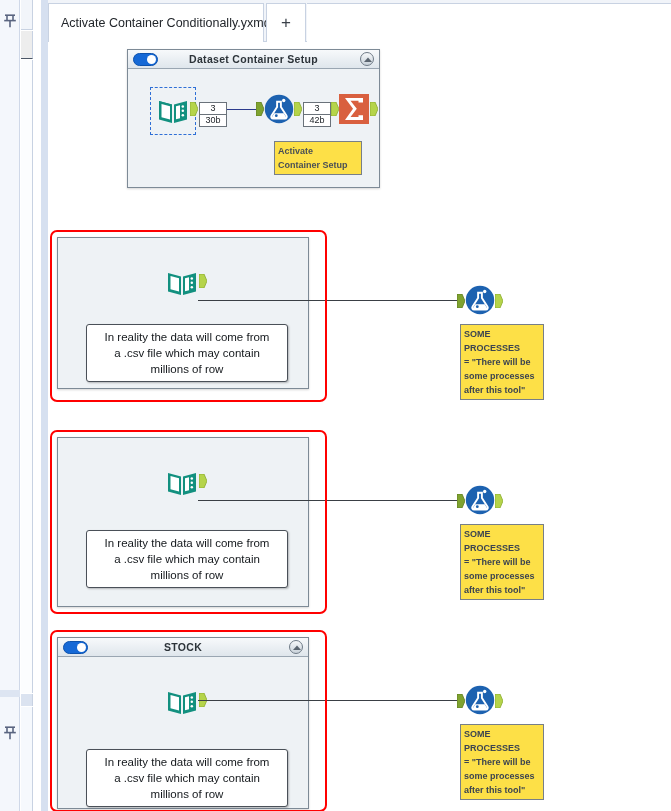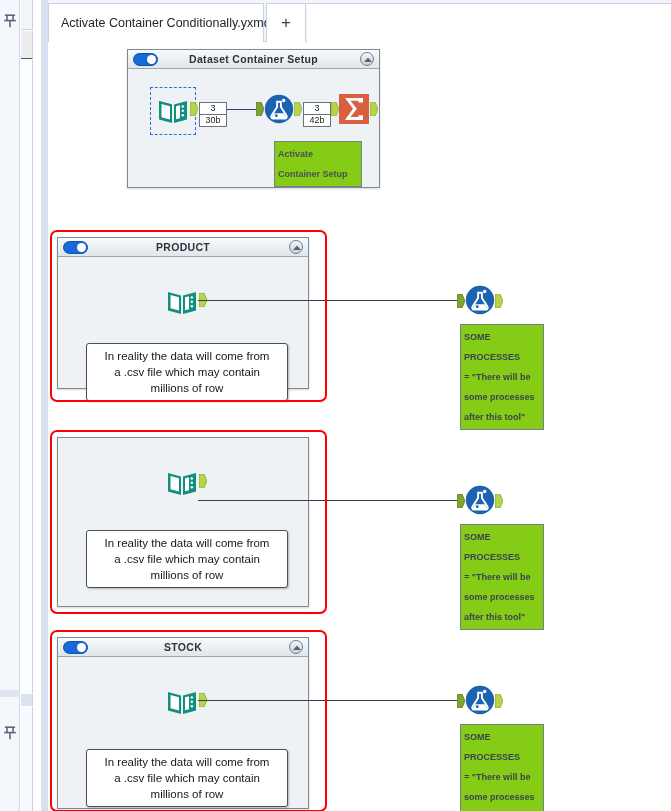--- a/index.html
+++ b/index.html
@@ -187,11 +187,11 @@
   
   .annot {
     position: absolute;
-    background: #84cc16;
+    background: #fde047;
     border: 1px solid #777f88;
     font-size: 9px;
     color: #3c4450;
-    line-height: 20px;
+    line-height: 14px;
     padding: 2px 3px;
     white-space: pre-line;
     font-weight: bold;

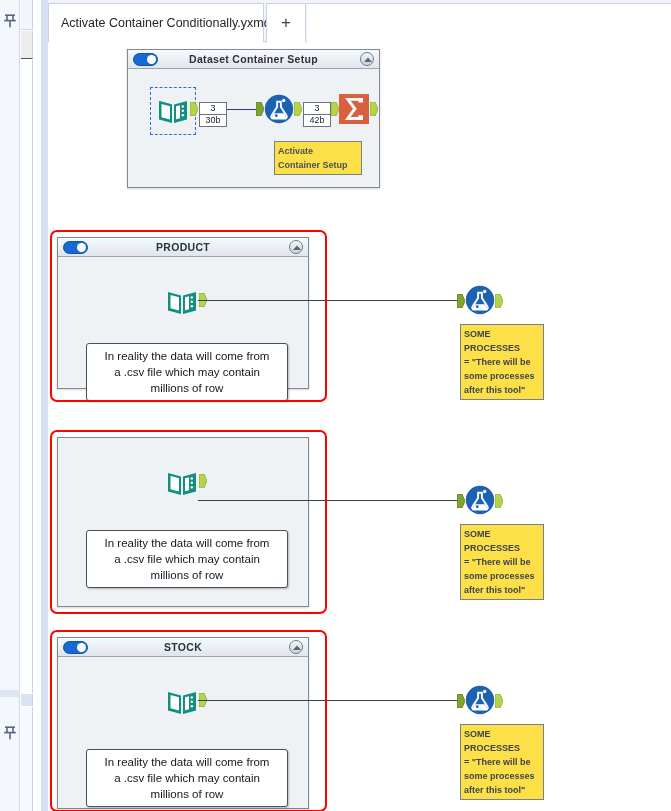--- a/index.html
+++ b/index.html
@@ -361,9 +361,106 @@
     </div>
 
     <div class="container" id="c-product" style="left:9px; top:195px; width:252px; height:152px;">
+      <div class="container-body">
+        <div class="tool" style="left:107px; top:27px;">
+          <svg width="34" height="34" viewBox="0 0 34 34">
+            <path d="M3 8 L16 11.5 L16 30 L3 26.5 Z" fill="#12907f"></path>
+            <path d="M31 8 L18 11.5 L18 30 L31 26.5 Z" fill="#12907f"></path>
+            <path d="M5.5 11 L14 13.2 L14 26.5 L5.5 24.3 Z" fill="#ffffff"></path>
+            <path d="M20 13.2 L24 12.2 L24 25.3 L20 26.3 Z" fill="#ffffff"></path>
+            <circle cx="26.8" cy="13.4" r="1.25" fill="#ffffff"></circle>
+            <circle cx="26.8" cy="17.8" r="1.25" fill="#ffffff"></circle>
+            <circle cx="26.8" cy="22.2" r="1.25" fill="#ffffff"></circle>
+          </svg>
+        </div>
+        <div class="anchor-out" style="left:141px; top:36px;">
+          <svg width="8" height="14" viewBox="0 0 8 14">
+            <path d="M0 0 L5 0 L8 7 L5 14 L0 14 Z" fill="#b5d44a" stroke="#8aab2d" stroke-width=".8"></path>
+          </svg>
+        </div>
+        <div class="comment-box" style="left:28px; top:86px; width:202px;">In reality the data will come from
+a .csv file which may contain
+millions of row</div>
+      </div>
+    </div>
+
+    <div class="conn-line" style="left:150px; top:258px; width:261px;"></div>
+    <div class="anchor-in" style="left:409px; top:252px;">
+      <svg width="8" height="14" viewBox="0 0 8 14">
+        <path d="M0 0 L5 0 L8 7 L5 14 L0 14 Z" fill="#7fa32f" stroke="#5d7a1f" stroke-width=".8"></path>
+      </svg>
+    </div>
+    <div class="tool" style="left:417px; top:243px;">
+      <svg width="30" height="30" viewBox="0 0 30 30">
+        <circle cx="15" cy="15" r="14.2" fill="#1d62b0"></circle>
+        <path d="M13.1 7.8 L16.9 7.8 L16.9 13 L22.4 21.6 C23.3 23 22.5 24.6 20.9 24.6 L9.1 24.6 C7.5 24.6 6.7 23 7.6 21.6 L13.1 13 Z" fill="none" stroke="#ffffff" stroke-width="1.9"></path>
+        <path d="M10.3 19.2 L19.7 19.2 L21.9 22.7 C22.5 23.6 22 24.5 21 24.5 L9 24.5 C8 24.5 7.5 23.6 8.1 22.7 Z" fill="#ffffff"></path>
+        <circle cx="19.7" cy="6.5" r="1.7" fill="#ffffff"></circle>
+        <circle cx="12.3" cy="21.7" r="1.4" fill="#1d62b0"></circle>
+      </svg>
+    </div>
+    <div class="anchor-out" style="left:447px; top:252px;">
+      <svg width="8" height="14" viewBox="0 0 8 14">
+        <path d="M0 0 L5 0 L8 7 L5 14 L0 14 Z" fill="#b5d44a" stroke="#8aab2d" stroke-width=".8"></path>
+      </svg>
+    </div>
+    <div class="annot" style="left:412px; top:282px; width:84px;">SOME PROCESSES
+= "There will be
+some processes
+after this tool"</div>
+
+    <div class="container" id="c-supplier" style="left:9px; top:395px; width:252px; height:170px;">
+      <div class="container-body">
+        <div class="tool" style="left:107px; top:27px;">
+          <svg width="34" height="34" viewBox="0 0 34 34">
+            <path d="M3 8 L16 11.5 L16 30 L3 26.5 Z" fill="#12907f"></path>
+            <path d="M31 8 L18 11.5 L18 30 L31 26.5 Z" fill="#12907f"></path>
+            <path d="M5.5 11 L14 13.2 L14 26.5 L5.5 24.3 Z" fill="#ffffff"></path>
+            <path d="M20 13.2 L24 12.2 L24 25.3 L20 26.3 Z" fill="#ffffff"></path>
+            <circle cx="26.8" cy="13.4" r="1.25" fill="#ffffff"></circle>
+            <circle cx="26.8" cy="17.8" r="1.25" fill="#ffffff"></circle>
+            <circle cx="26.8" cy="22.2" r="1.25" fill="#ffffff"></circle>
+          </svg>
+        </div>
+        <div class="anchor-out" style="left:141px; top:36px;">
+          <svg width="8" height="14" viewBox="0 0 8 14">
+            <path d="M0 0 L5 0 L8 7 L5 14 L0 14 Z" fill="#b5d44a" stroke="#8aab2d" stroke-width=".8"></path>
+          </svg>
+        </div>
+        <div class="comment-box" style="left:28px; top:92px; width:202px;">In reality the data will come from
+a .csv file which may contain
+millions of row</div>
+      </div>
+    </div>
+    <div class="conn-line" style="left:150px; top:458px; width:261px;"></div>
+    <div class="anchor-in" style="left:409px; top:452px;">
+      <svg width="8" height="14" viewBox="0 0 8 14">
+        <path d="M0 0 L5 0 L8 7 L5 14 L0 14 Z" fill="#7fa32f" stroke="#5d7a1f" stroke-width=".8"></path>
+      </svg>
+    </div>
+    <div class="tool" style="left:417px; top:443px;">
+      <svg width="30" height="30" viewBox="0 0 30 30">
+        <circle cx="15" cy="15" r="14.2" fill="#1d62b0"></circle>
+        <path d="M13.1 7.8 L16.9 7.8 L16.9 13 L22.4 21.6 C23.3 23 22.5 24.6 20.9 24.6 L9.1 24.6 C7.5 24.6 6.7 23 7.6 21.6 L13.1 13 Z" fill="none" stroke="#ffffff" stroke-width="1.9"></path>
+        <path d="M10.3 19.2 L19.7 19.2 L21.9 22.7 C22.5 23.6 22 24.5 21 24.5 L9 24.5 C8 24.5 7.5 23.6 8.1 22.7 Z" fill="#ffffff"></path>
+        <circle cx="19.7" cy="6.5" r="1.7" fill="#ffffff"></circle>
+        <circle cx="12.3" cy="21.7" r="1.4" fill="#1d62b0"></circle>
+      </svg>
+    </div>
+    <div class="anchor-out" style="left:447px; top:452px;">
+      <svg width="8" height="14" viewBox="0 0 8 14">
+        <path d="M0 0 L5 0 L8 7 L5 14 L0 14 Z" fill="#b5d44a" stroke="#8aab2d" stroke-width=".8"></path>
+      </svg>
+    </div>
+    <div class="annot" style="left:412px; top:482px; width:84px;">SOME PROCESSES
+= "There will be
+some processes
+after this tool"</div>
+
+    <div class="container" id="c-stock" style="left:9px; top:595px; width:252px; height:172px;">
       <div class="container-head">
         <div class="toggle"></div>
-        <div class="container-title">PRODUCT</div>
+        <div class="container-title">STOCK</div>
         <div class="collapse-btn">
           <svg width="10" height="8" viewBox="0 0 10 8">
             <path d="M1 6 L5 1.6 L9 6 Z" fill="#5b6570"></path>
@@ -387,112 +484,6 @@
             <path d="M0 0 L5 0 L8 7 L5 14 L0 14 Z" fill="#b5d44a" stroke="#8aab2d" stroke-width=".8"></path>
           </svg>
         </div>
-        <div class="comment-box" style="left:28px; top:86px; width:202px;">In reality the data will come from
-a .csv file which may contain
-millions of row</div>
-      </div>
-    </div>
-
-    <div class="conn-line" style="left:150px; top:258px; width:261px;"></div>
-    <div class="anchor-in" style="left:409px; top:252px;">
-      <svg width="8" height="14" viewBox="0 0 8 14">
-        <path d="M0 0 L5 0 L8 7 L5 14 L0 14 Z" fill="#7fa32f" stroke="#5d7a1f" stroke-width=".8"></path>
-      </svg>
-    </div>
-    <div class="tool" style="left:417px; top:243px;">
-      <svg width="30" height="30" viewBox="0 0 30 30">
-        <circle cx="15" cy="15" r="14.2" fill="#1d62b0"></circle>
-        <path d="M13.1 7.8 L16.9 7.8 L16.9 13 L22.4 21.6 C23.3 23 22.5 24.6 20.9 24.6 L9.1 24.6 C7.5 24.6 6.7 23 7.6 21.6 L13.1 13 Z" fill="none" stroke="#ffffff" stroke-width="1.9"></path>
-        <path d="M10.3 19.2 L19.7 19.2 L21.9 22.7 C22.5 23.6 22 24.5 21 24.5 L9 24.5 C8 24.5 7.5 23.6 8.1 22.7 Z" fill="#ffffff"></path>
-        <circle cx="19.7" cy="6.5" r="1.7" fill="#ffffff"></circle>
-        <circle cx="12.3" cy="21.7" r="1.4" fill="#1d62b0"></circle>
-      </svg>
-    </div>
-    <div class="anchor-out" style="left:447px; top:252px;">
-      <svg width="8" height="14" viewBox="0 0 8 14">
-        <path d="M0 0 L5 0 L8 7 L5 14 L0 14 Z" fill="#b5d44a" stroke="#8aab2d" stroke-width=".8"></path>
-      </svg>
-    </div>
-    <div class="annot" style="left:412px; top:282px; width:84px;">SOME PROCESSES
-= "There will be
-some processes
-after this tool"</div>
-
-    <div class="container" id="c-supplier" style="left:9px; top:395px; width:252px; height:170px;">
-      <div class="container-body">
-        <div class="tool" style="left:107px; top:27px;">
-          <svg width="34" height="34" viewBox="0 0 34 34">
-            <path d="M3 8 L16 11.5 L16 30 L3 26.5 Z" fill="#12907f"></path>
-            <path d="M31 8 L18 11.5 L18 30 L31 26.5 Z" fill="#12907f"></path>
-            <path d="M5.5 11 L14 13.2 L14 26.5 L5.5 24.3 Z" fill="#ffffff"></path>
-            <path d="M20 13.2 L24 12.2 L24 25.3 L20 26.3 Z" fill="#ffffff"></path>
-            <circle cx="26.8" cy="13.4" r="1.25" fill="#ffffff"></circle>
-            <circle cx="26.8" cy="17.8" r="1.25" fill="#ffffff"></circle>
-            <circle cx="26.8" cy="22.2" r="1.25" fill="#ffffff"></circle>
-          </svg>
-        </div>
-        <div class="anchor-out" style="left:141px; top:36px;">
-          <svg width="8" height="14" viewBox="0 0 8 14">
-            <path d="M0 0 L5 0 L8 7 L5 14 L0 14 Z" fill="#b5d44a" stroke="#8aab2d" stroke-width=".8"></path>
-          </svg>
-        </div>
-        <div class="comment-box" style="left:28px; top:92px; width:202px;">In reality the data will come from
-a .csv file which may contain
-millions of row</div>
-      </div>
-    </div>
-    <div class="conn-line" style="left:150px; top:458px; width:261px;"></div>
-    <div class="anchor-in" style="left:409px; top:452px;">
-      <svg width="8" height="14" viewBox="0 0 8 14">
-        <path d="M0 0 L5 0 L8 7 L5 14 L0 14 Z" fill="#7fa32f" stroke="#5d7a1f" stroke-width=".8"></path>
-      </svg>
-    </div>
-    <div class="tool" style="left:417px; top:443px;">
-      <svg width="30" height="30" viewBox="0 0 30 30">
-        <circle cx="15" cy="15" r="14.2" fill="#1d62b0"></circle>
-        <path d="M13.1 7.8 L16.9 7.8 L16.9 13 L22.4 21.6 C23.3 23 22.5 24.6 20.9 24.6 L9.1 24.6 C7.5 24.6 6.7 23 7.6 21.6 L13.1 13 Z" fill="none" stroke="#ffffff" stroke-width="1.9"></path>
-        <path d="M10.3 19.2 L19.7 19.2 L21.9 22.7 C22.5 23.6 22 24.5 21 24.5 L9 24.5 C8 24.5 7.5 23.6 8.1 22.7 Z" fill="#ffffff"></path>
-        <circle cx="19.7" cy="6.5" r="1.7" fill="#ffffff"></circle>
-        <circle cx="12.3" cy="21.7" r="1.4" fill="#1d62b0"></circle>
-      </svg>
-    </div>
-    <div class="anchor-out" style="left:447px; top:452px;">
-      <svg width="8" height="14" viewBox="0 0 8 14">
-        <path d="M0 0 L5 0 L8 7 L5 14 L0 14 Z" fill="#b5d44a" stroke="#8aab2d" stroke-width=".8"></path>
-      </svg>
-    </div>
-    <div class="annot" style="left:412px; top:482px; width:84px;">SOME PROCESSES
-= "There will be
-some processes
-after this tool"</div>
-
-    <div class="container" id="c-stock" style="left:9px; top:595px; width:252px; height:172px;">
-      <div class="container-head">
-        <div class="toggle"></div>
-        <div class="container-title">STOCK</div>
-        <div class="collapse-btn">
-          <svg width="10" height="8" viewBox="0 0 10 8">
-            <path d="M1 6 L5 1.6 L9 6 Z" fill="#5b6570"></path>
-          </svg>
-        </div>
-      </div>
-      <div class="container-body">
-        <div class="tool" style="left:107px; top:27px;">
-          <svg width="34" height="34" viewBox="0 0 34 34">
-            <path d="M3 8 L16 11.5 L16 30 L3 26.5 Z" fill="#12907f"></path>
-            <path d="M31 8 L18 11.5 L18 30 L31 26.5 Z" fill="#12907f"></path>
-            <path d="M5.5 11 L14 13.2 L14 26.5 L5.5 24.3 Z" fill="#ffffff"></path>
-            <path d="M20 13.2 L24 12.2 L24 25.3 L20 26.3 Z" fill="#ffffff"></path>
-            <circle cx="26.8" cy="13.4" r="1.25" fill="#ffffff"></circle>
-            <circle cx="26.8" cy="17.8" r="1.25" fill="#ffffff"></circle>
-            <circle cx="26.8" cy="22.2" r="1.25" fill="#ffffff"></circle>
-          </svg>
-        </div>
-        <div class="anchor-out" style="left:141px; top:36px;">
-          <svg width="8" height="14" viewBox="0 0 8 14">
-            <path d="M0 0 L5 0 L8 7 L5 14 L0 14 Z" fill="#b5d44a" stroke="#8aab2d" stroke-width=".8"></path>
-          </svg>
-        </div>
         <div class="comment-box" style="left:28px; top:92px; width:202px;">In reality the data will come from
 a .csv file which may contain
 millions of row</div>

